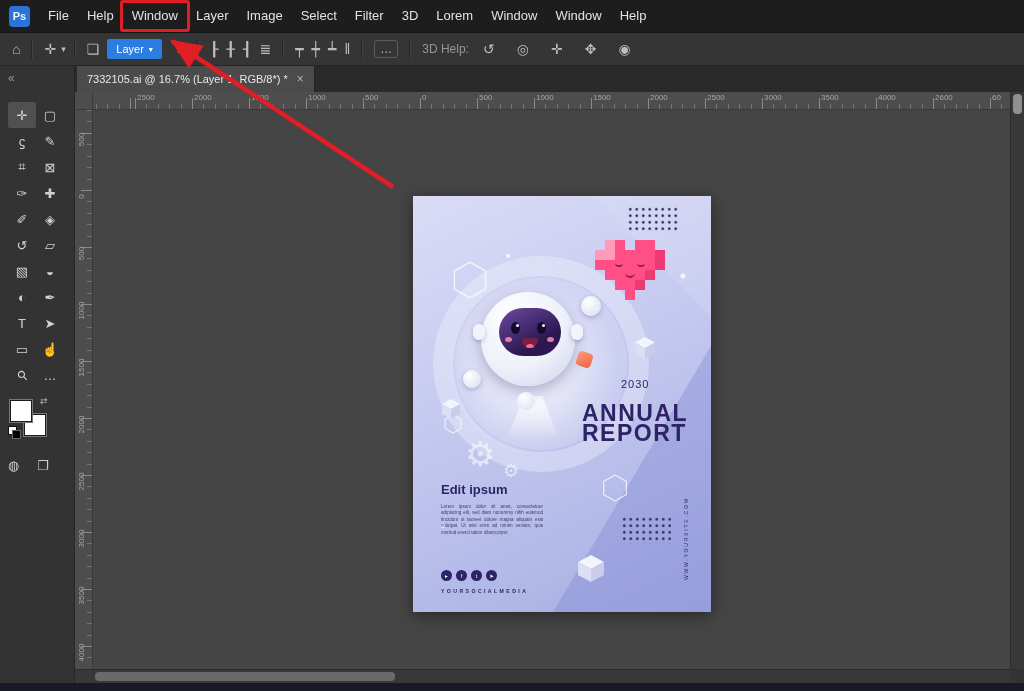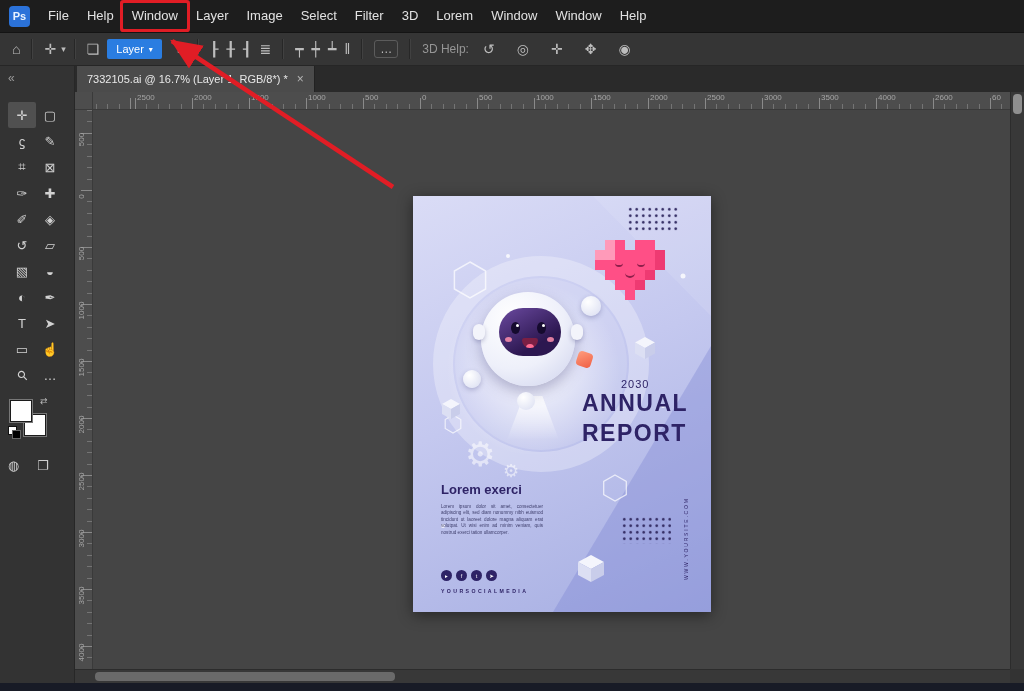--- a/index.html
+++ b/index.html
@@ -340,7 +340,7 @@
       </div>
 
       <div class="p-year">2030</div>
-      <div class="p-title" style="top:196px">ANNUAL</div>
+      <div class="p-title" style="top:206px">ANNUAL</div>
       <div class="p-title" style="top:226px">REPORT</div>
       <div class="p-sub">Lorem exerci</div>
       <div class="p-body">Lorem ipsum dolor sit amet, consectetuer adipiscing elit, sed diam nonummy nibh euismod tincidunt ut laoreet dolore magna aliquam erat volutpat. Ut wisi enim ad minim veniam, quis nostrud exerci tation ullamcorper.</div>

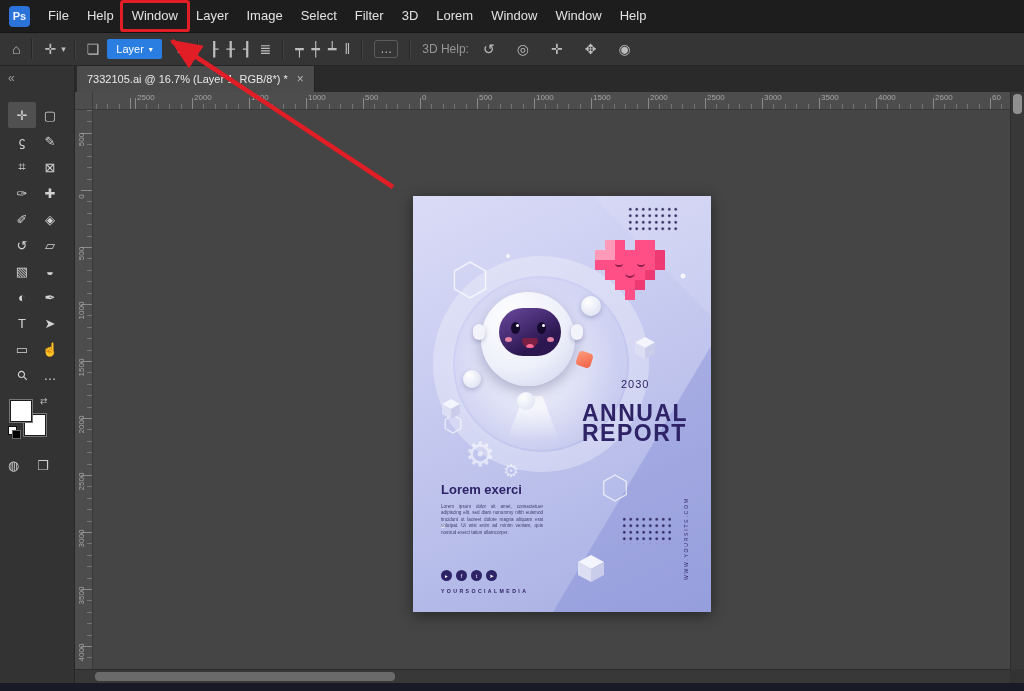--- a/index.html
+++ b/index.html
@@ -342,7 +342,7 @@
       <div class="p-year">2030</div>
       <div class="p-title" style="top:206px">ANNUAL</div>
       <div class="p-title" style="top:226px">REPORT</div>
-      <div class="p-sub">Lorem exerci</div>
+      <div class="p-sub">Edit ipsum</div>
       <div class="p-body">Lorem ipsum dolor sit amet, consectetuer adipiscing elit, sed diam nonummy nibh euismod tincidunt ut laoreet dolore magna aliquam erat volutpat. Ut wisi enim ad minim veniam, quis nostrud exerci tation ullamcorper.</div>
       <div class="p-social">
         <span>▸</span>

